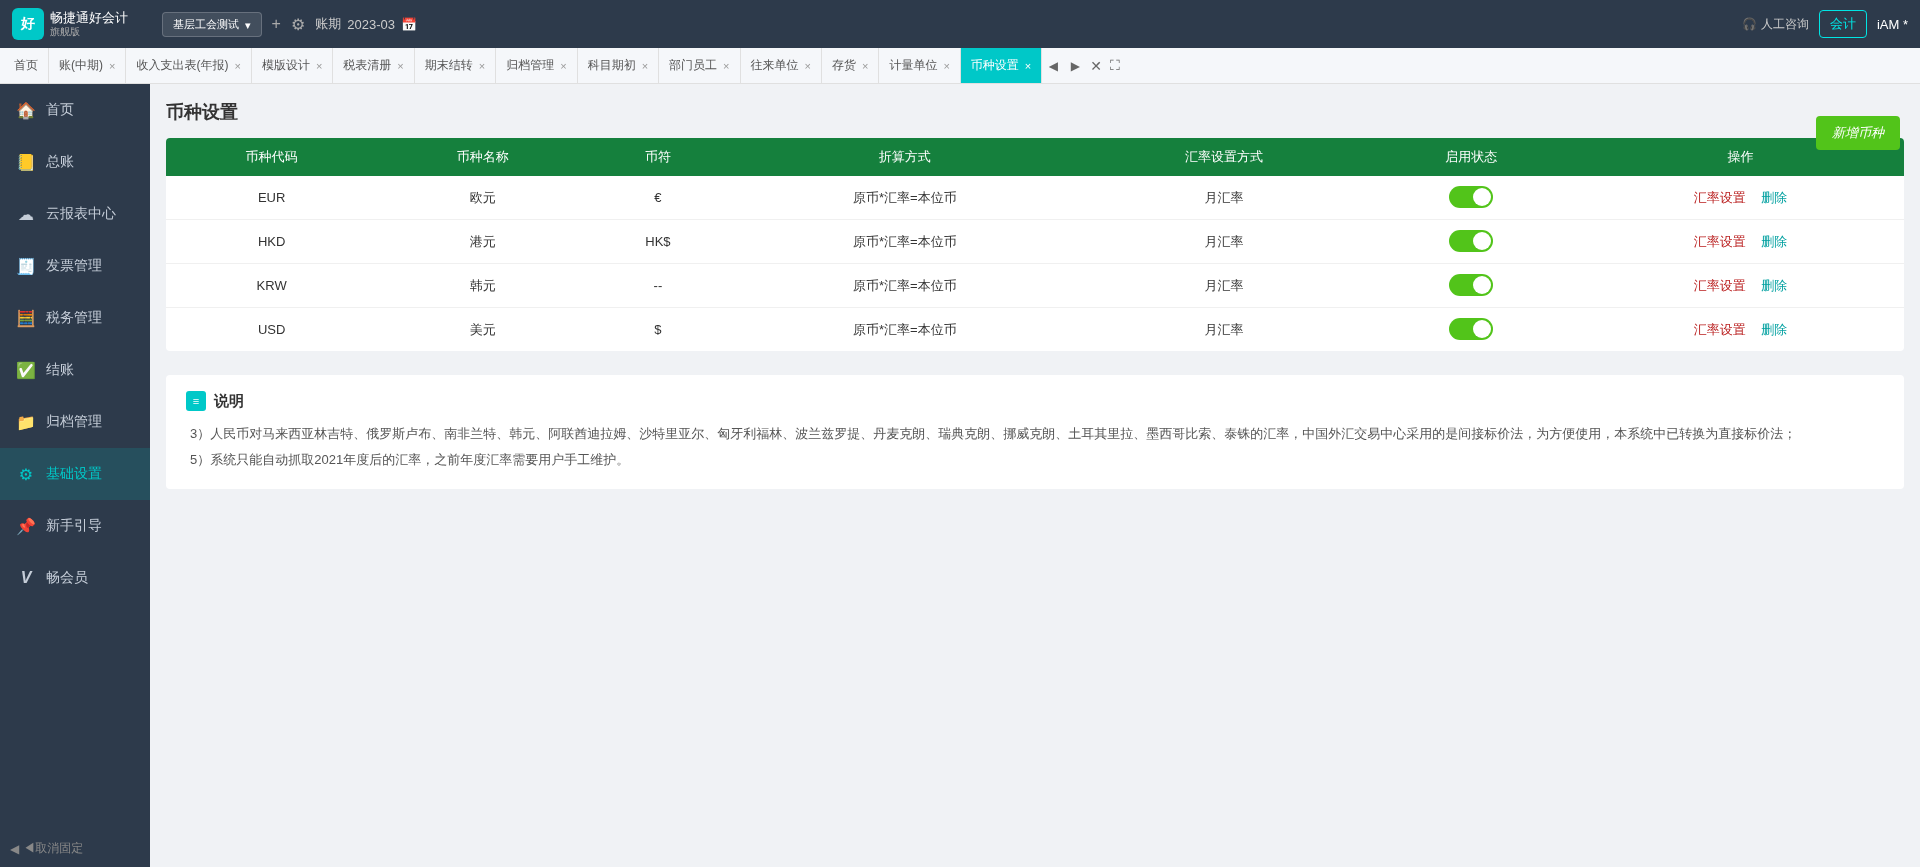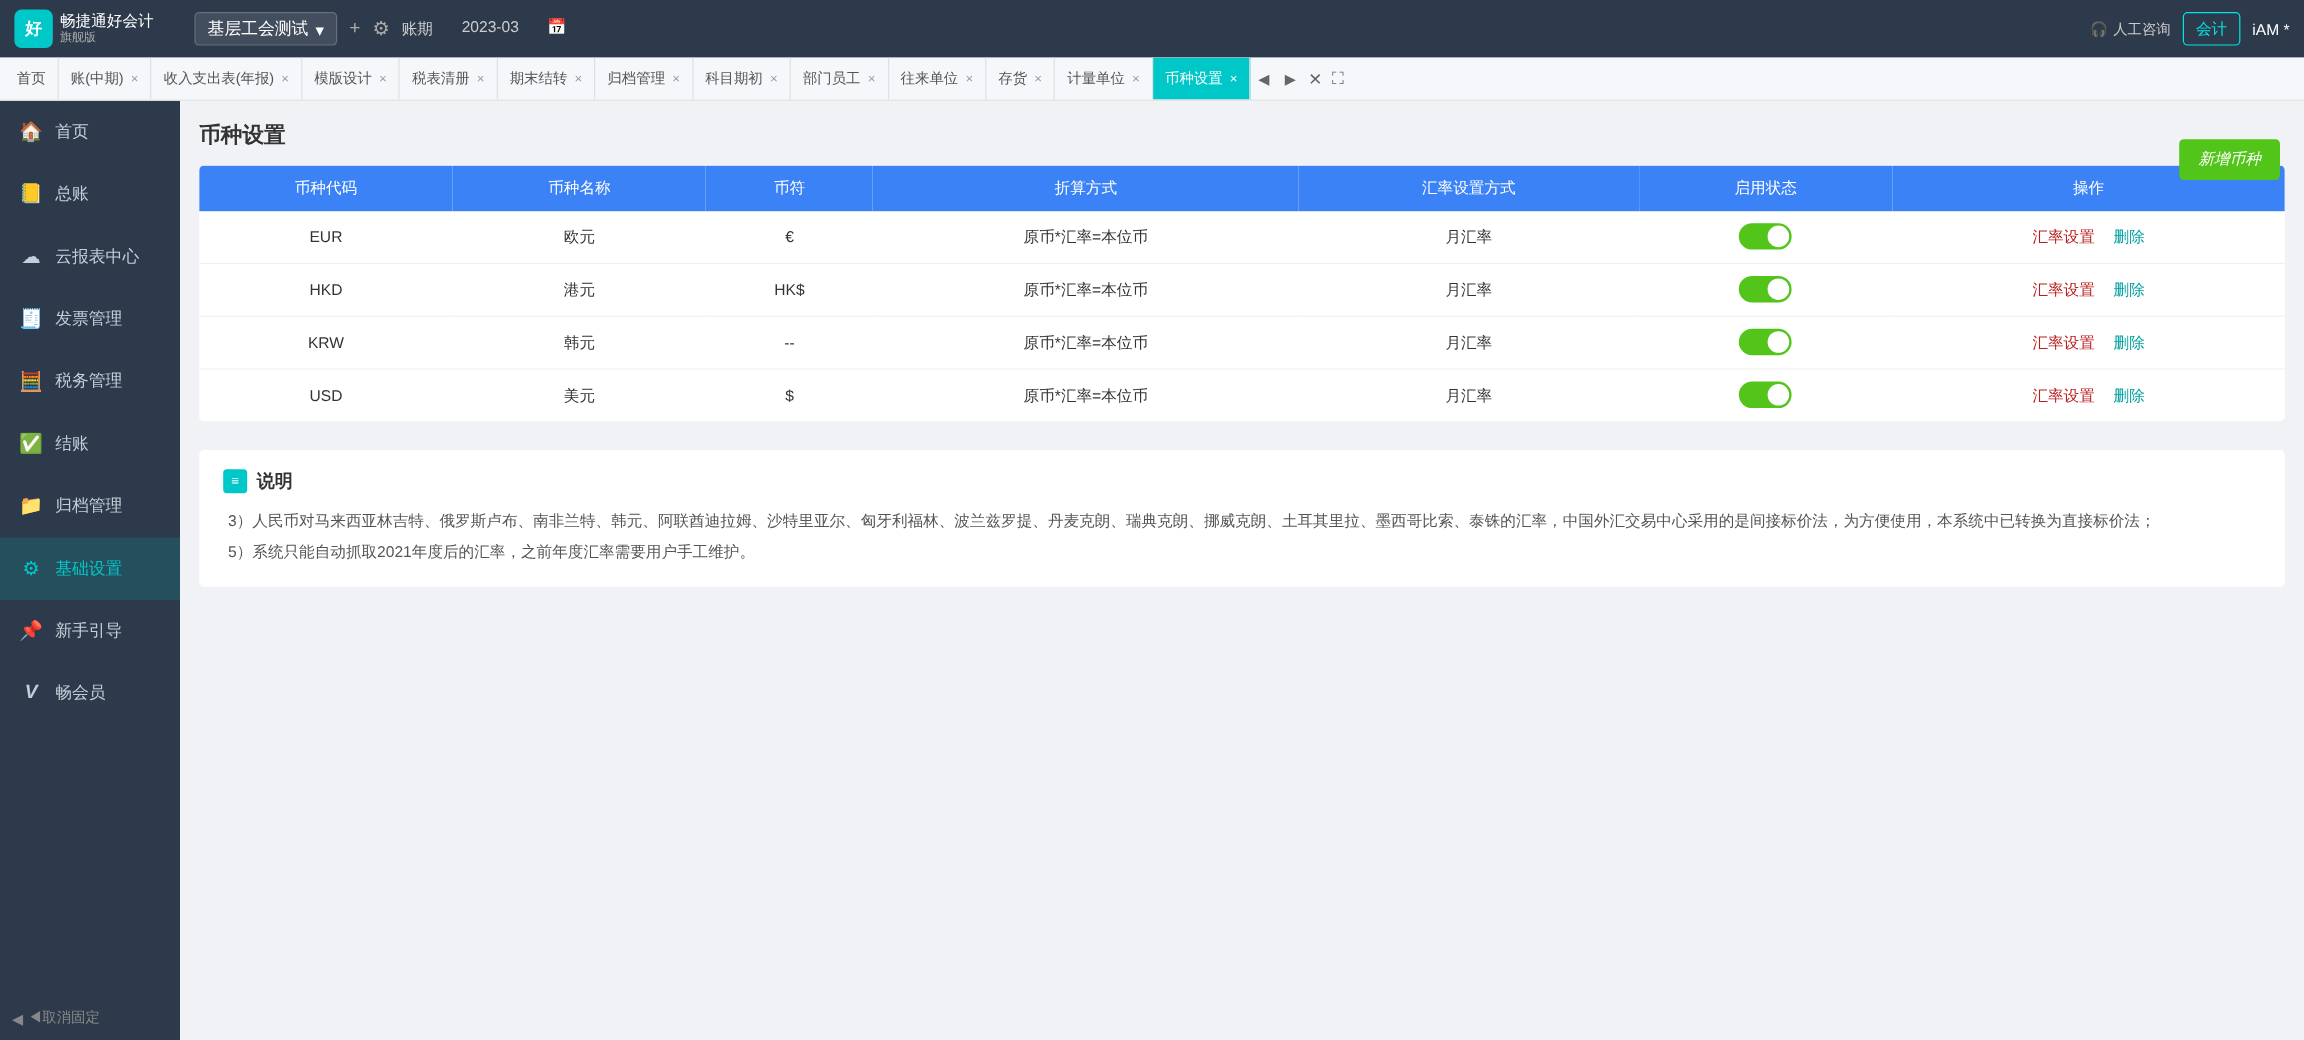--- a/index.html
+++ b/index.html
@@ -49,7 +49,7 @@
       align-items: flex-end;
       gap: 6px;
       cursor: pointer;
-      font-size: 14px;
+      font-size: 11px;
     }
     .period-info {
       color: #ccc;

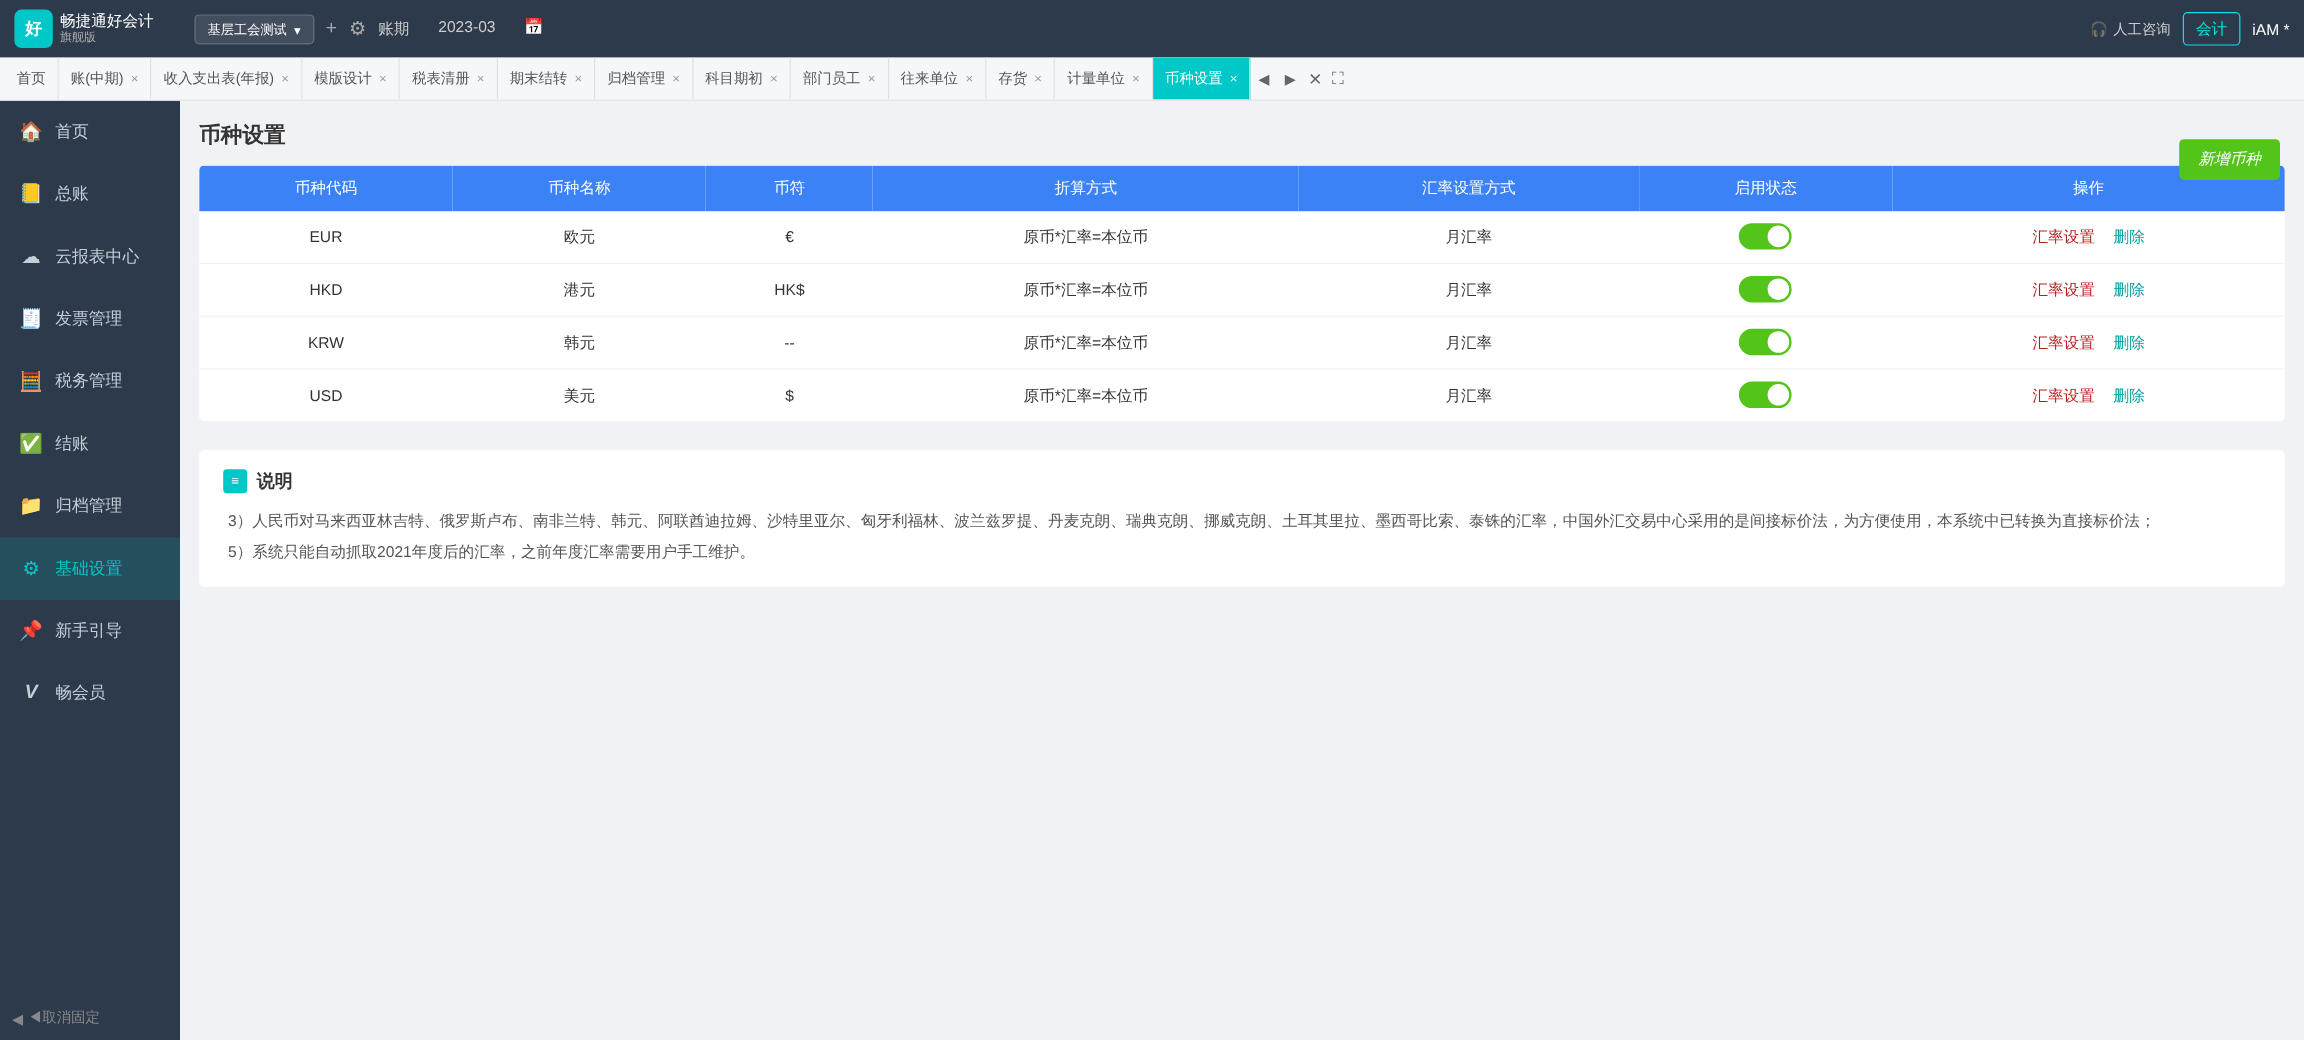--- a/index.html
+++ b/index.html
@@ -55,7 +55,8 @@
       color: #ccc;
       font-size: 13px;
       display: flex;
-      gap: 24px;
+      align-items: center;
+      gap: 6px;
     }
     .period-info .calendar-icon { color: #00c8c8; }
     .spacer { flex: 1; }

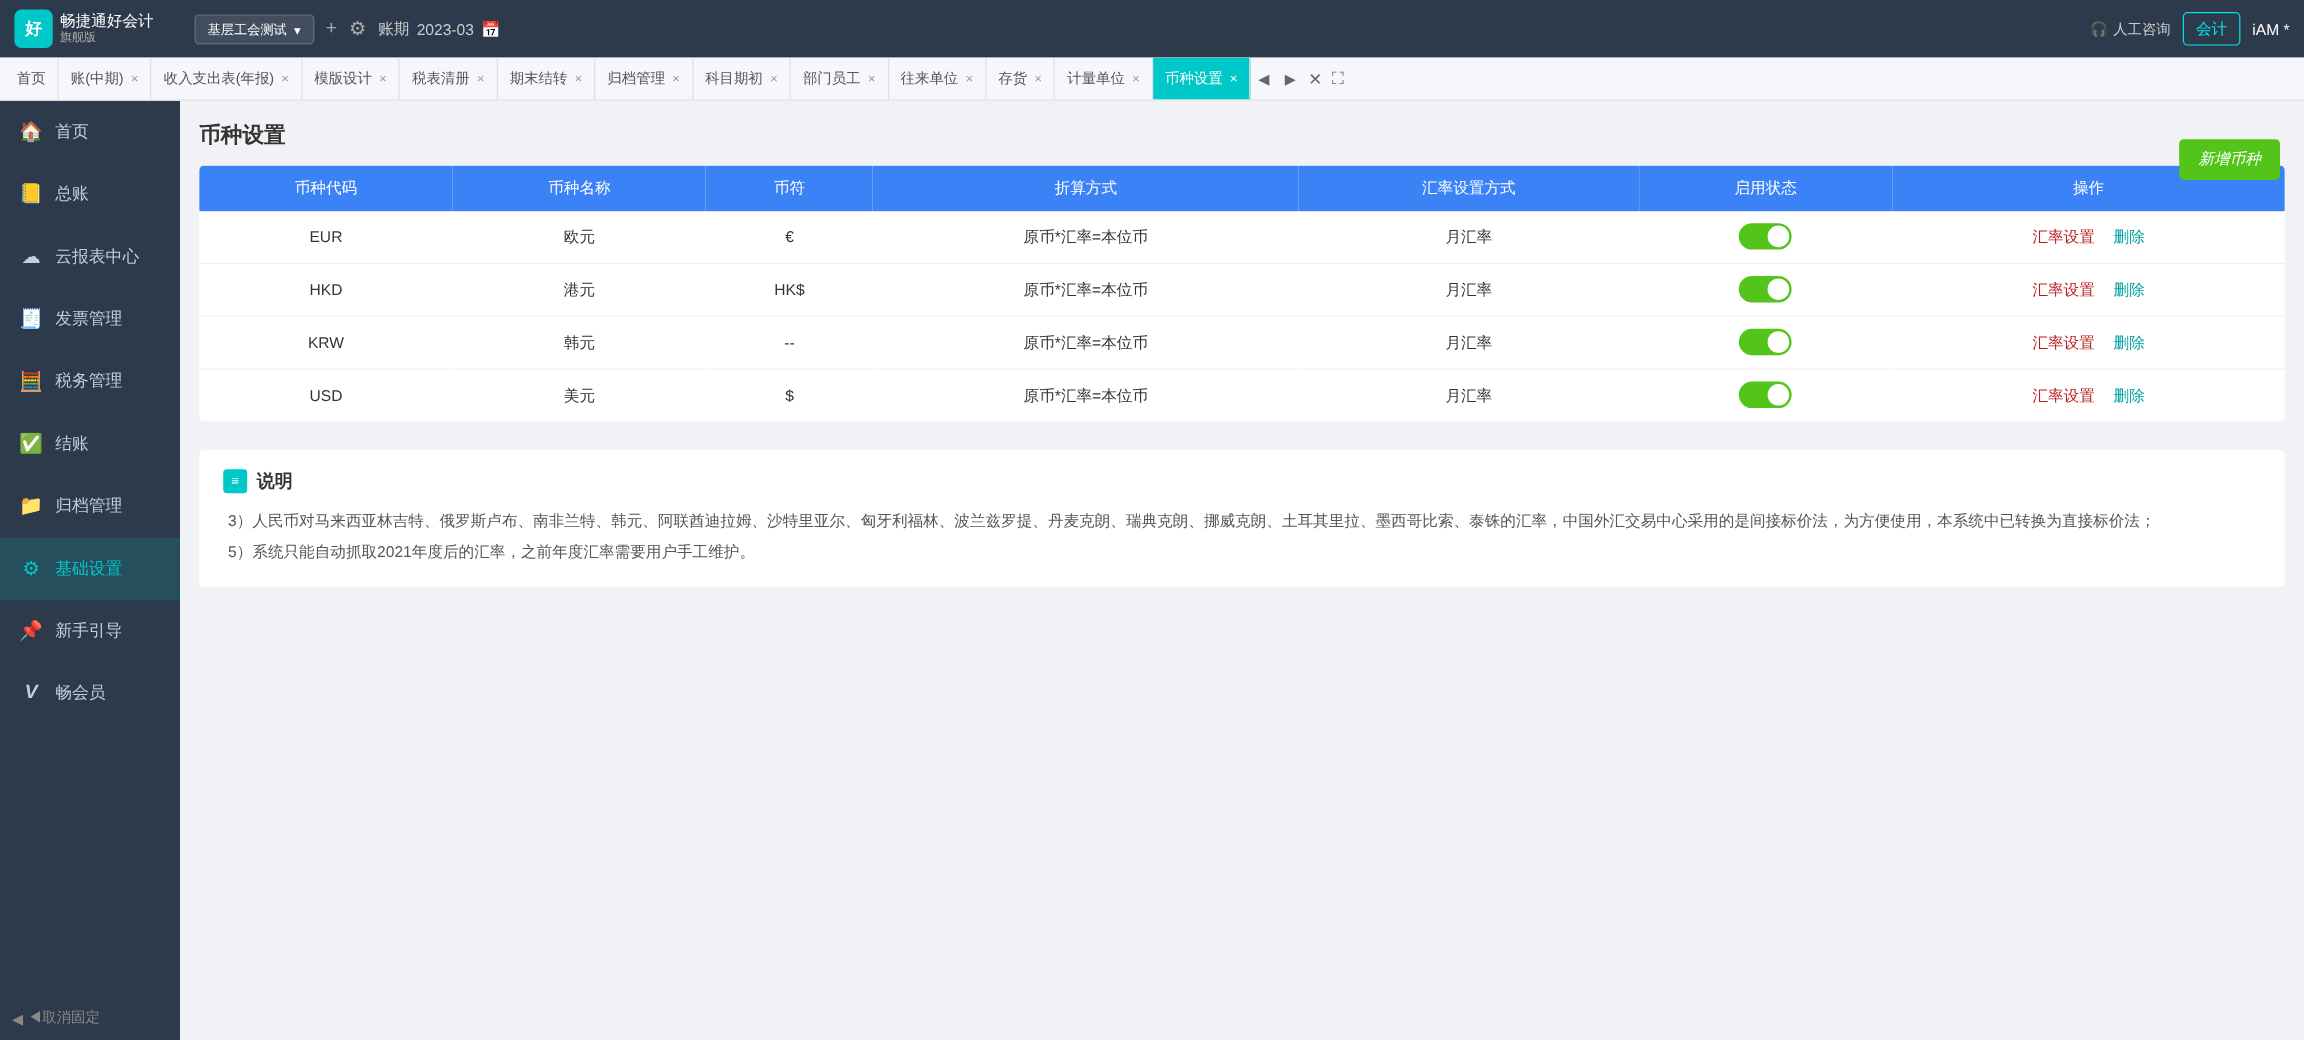--- a/index.html
+++ b/index.html
@@ -221,7 +221,7 @@
       overflow: hidden;
     }
     .data-table thead tr {
-      background: #3b82f6;
+      background: #15803d;
       color: white;
     }
     .data-table thead th {

